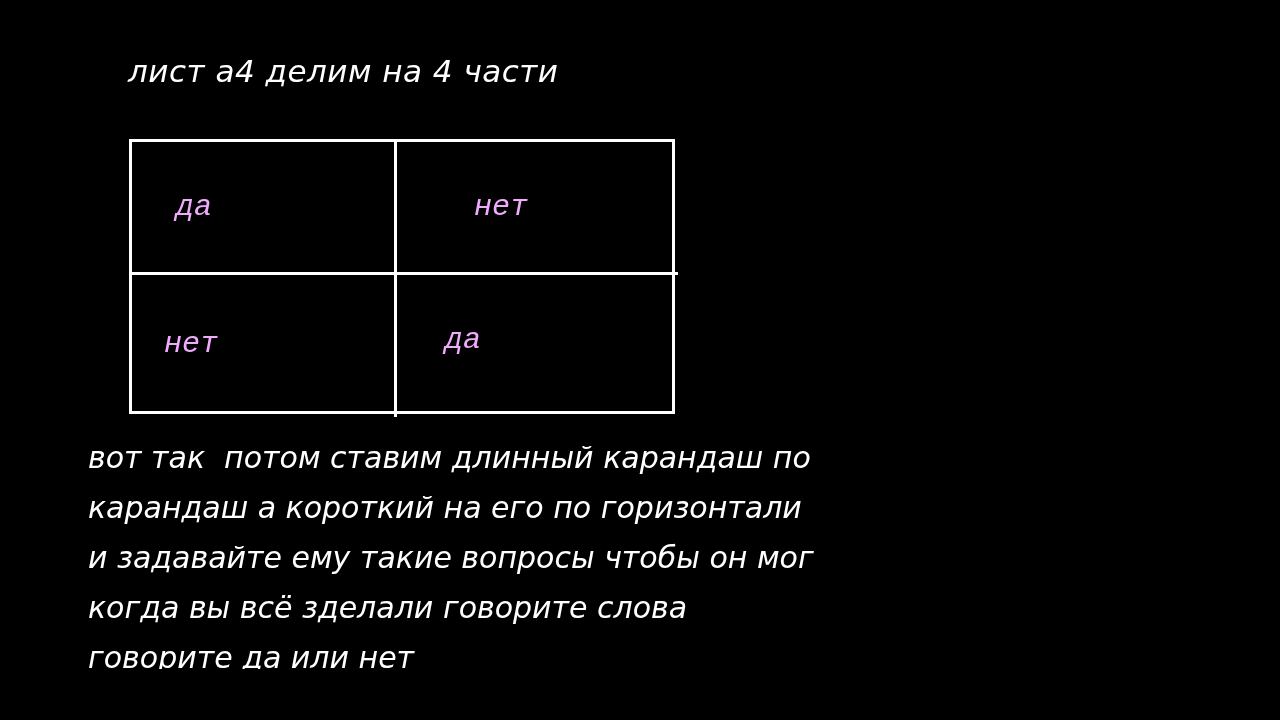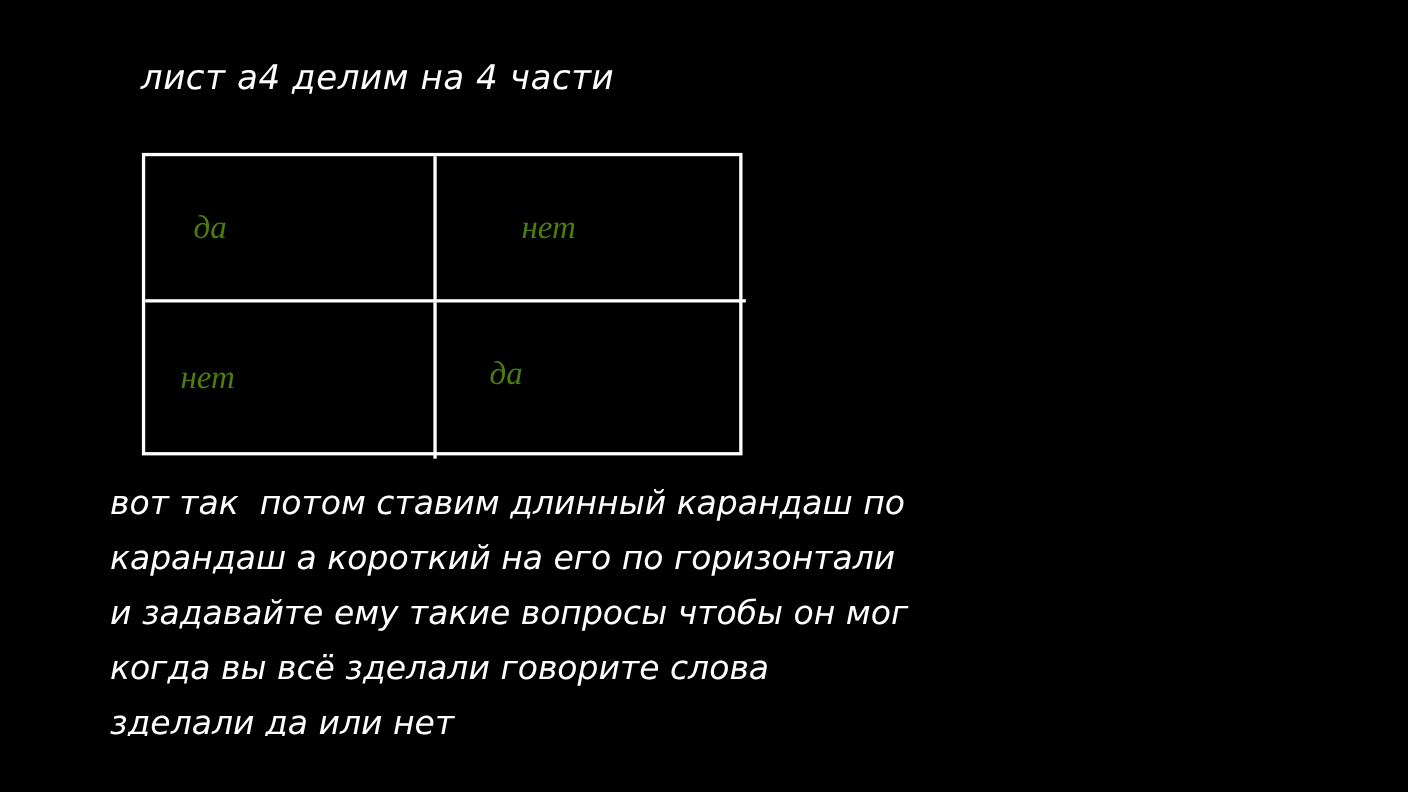--- a/index.html
+++ b/index.html
@@ -41,10 +41,10 @@
   .cell {
     position: relative;
     box-sizing: border-box;
-    color: #4d7c0f;
+    color: #f0abfc;
     font-size: 30px;
     font-style: italic;
-    font-family: Liberation Serif, serif;
+    font-family: Liberation Mono, monospace;
   }
   .cell-r0c0 { border-right: 3px solid #ffffff; border-bottom: 3px solid #ffffff; }
   .cell-r0c1 { border-bottom: 3px solid #ffffff; }

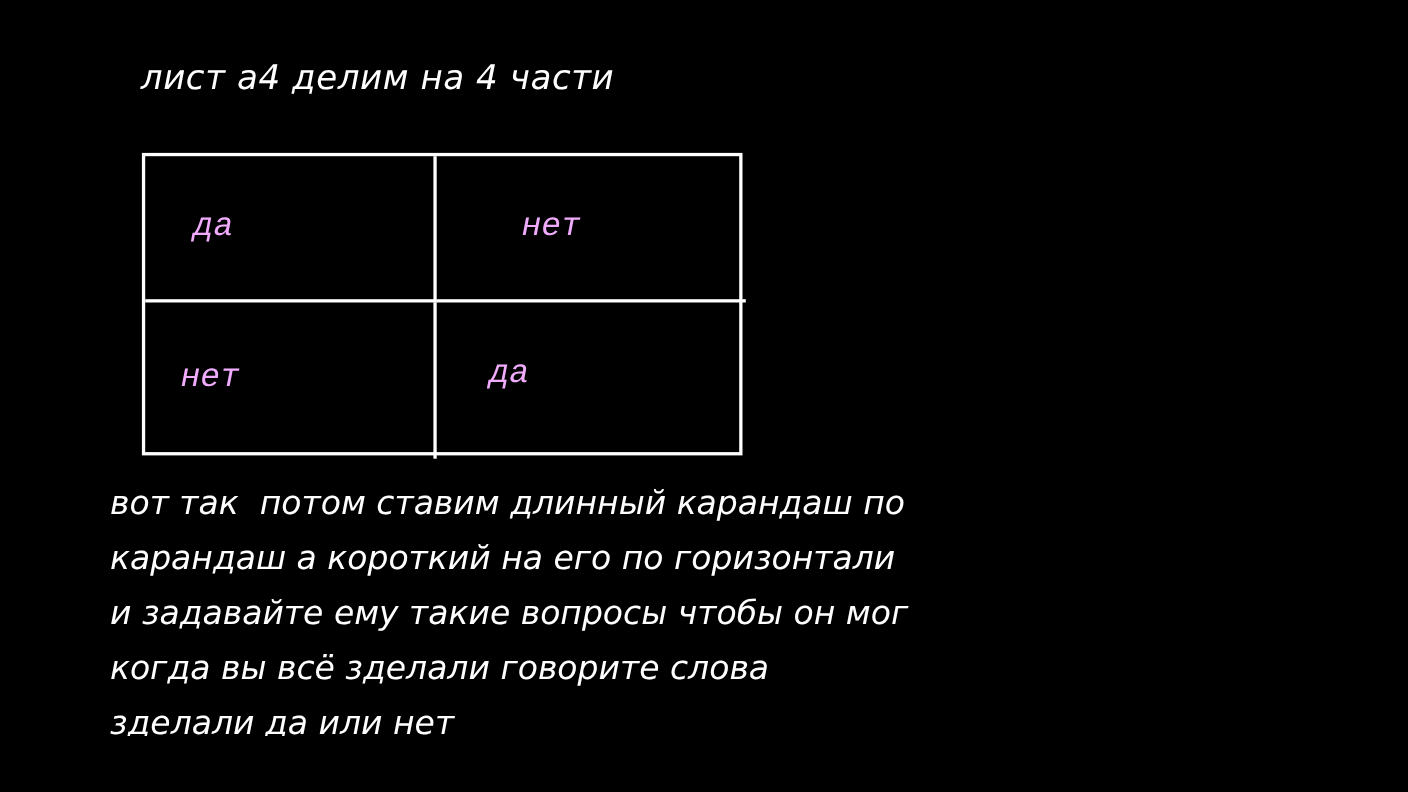--- a/index.html
+++ b/index.html
@@ -62,7 +62,7 @@
 
   .paragraph {
     position: absolute;
-    left: 100px;
+    left: 88px;
     top: 433px;
     width: 940px;
     color: #ffffff;

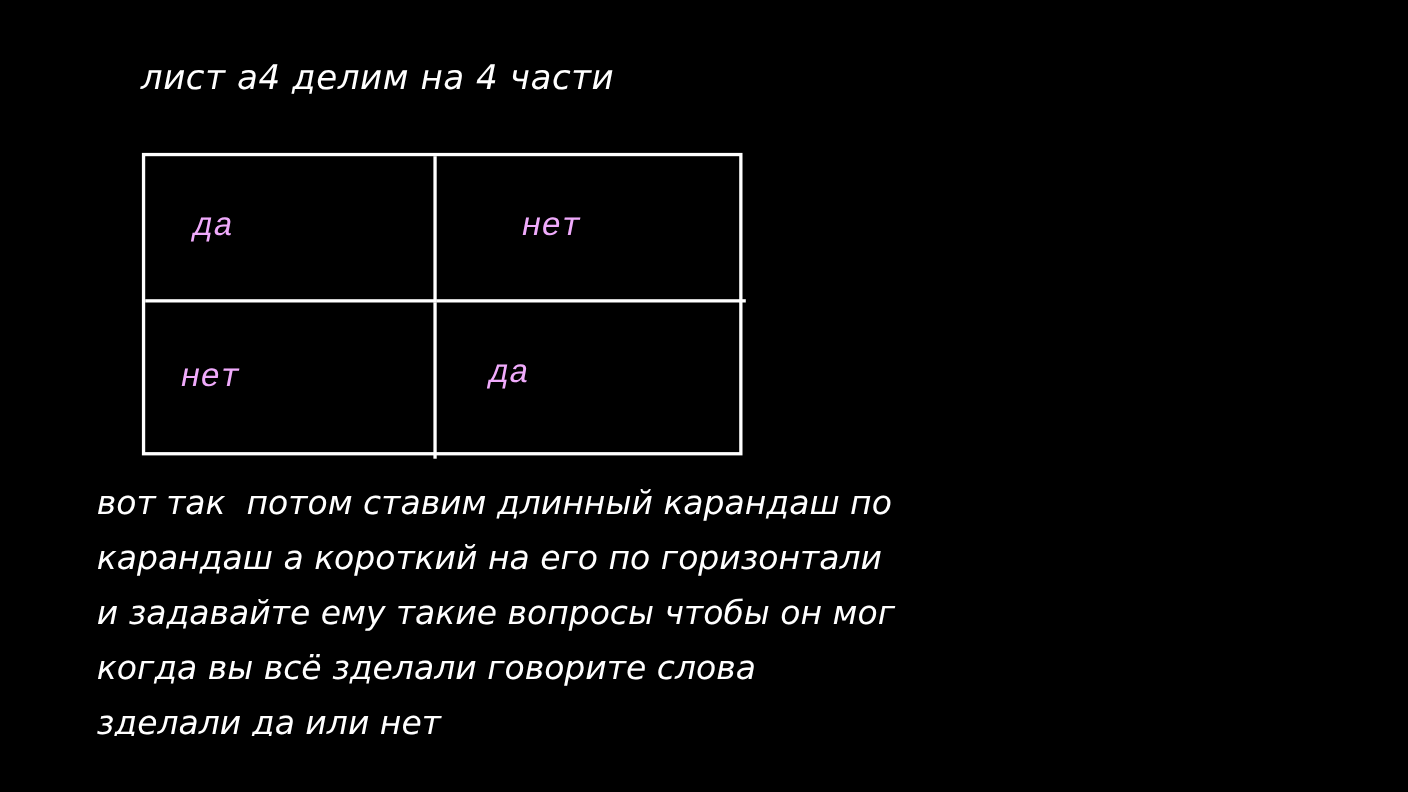--- a/index.html
+++ b/index.html
@@ -103,7 +103,7 @@
     <span class="line">карандаш а короткий на его по горизонтали</span>
     <span class="line">и задавайте ему такие вопросы чтобы он мог</span>
     <span class="line">когда вы всё зделали говорите слова</span>
-    <span class="line">зделали да или нет</span>
+    <span class="line">говорите да или нет</span>
   </div>
 
 </div>

